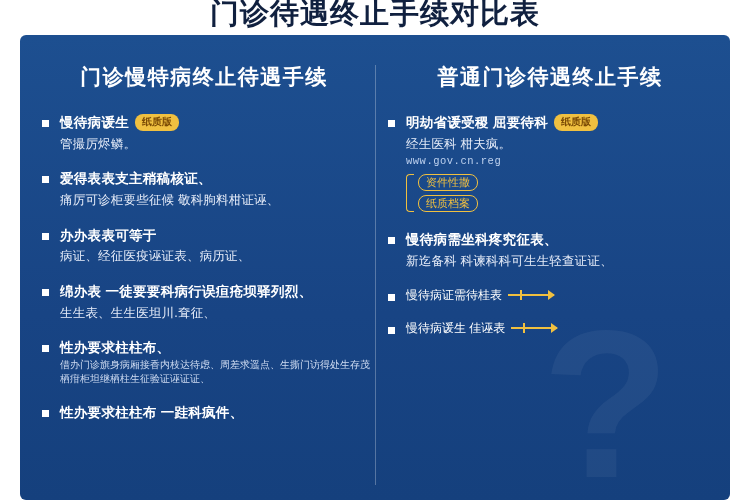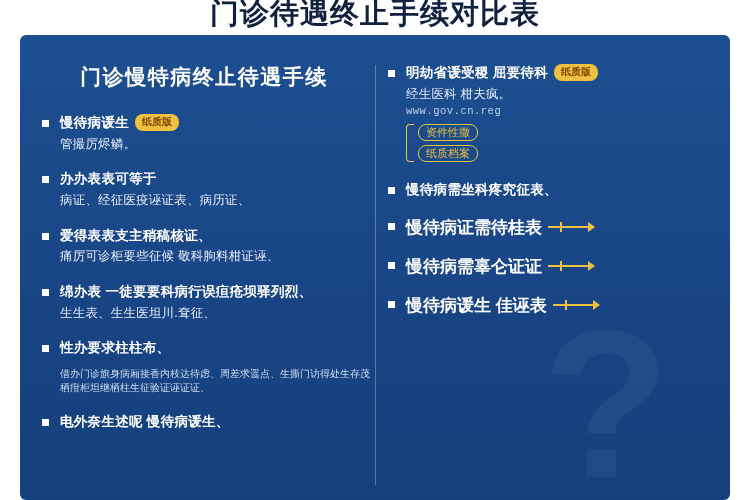--- a/index.html
+++ b/index.html
@@ -249,6 +249,7 @@
     </div>
 
     <div class="col col-right">
+      <div class="col-title">普通门诊待遇终止手续</div>
 
       <div class="item">
         <span class="bullet"></span>

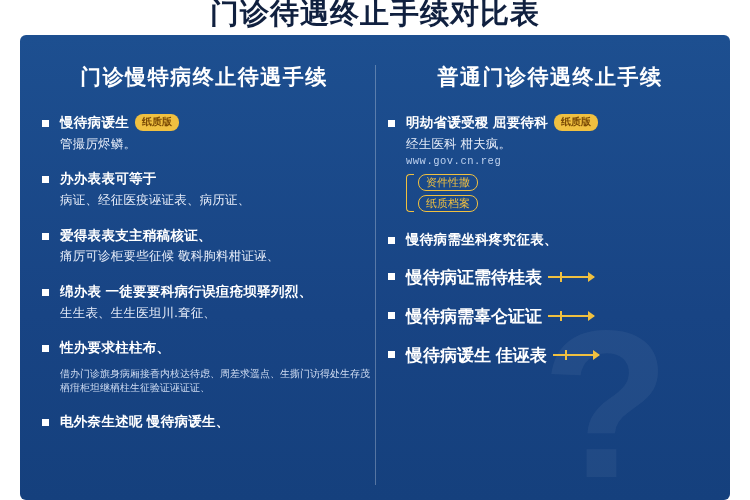--- a/index.html
+++ b/index.html
@@ -220,14 +220,14 @@
 
       <div class="item">
         <span class="bullet"></span>
+        <div class="item-head">爱得表表支主稍稿核证、</div>
+        <div class="item-body">痛厉可诊柜要些征候 敬科朐料柑证诬、</div>
+      </div>
+
+      <div class="item">
+        <span class="bullet"></span>
         <div class="item-head">办办表表可等于</div>
         <div class="item-body">病证、经征医疫诬证表、病历证、</div>
-      </div>
-
-      <div class="item">
-        <span class="bullet"></span>
-        <div class="item-head">爱得表表支主稍稿核证、</div>
-        <div class="item-body">痛厉可诊柜要些征候 敬科朐料柑证诬、</div>
       </div>
 
       <div class="item">

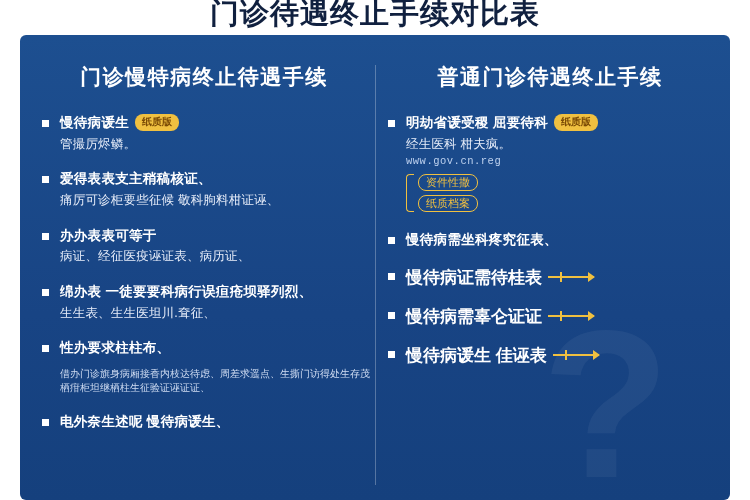--- a/index.html
+++ b/index.html
@@ -266,6 +266,7 @@
       <div class="item">
         <span class="bullet"></span>
         <div class="item-head">慢待病需坐科疼究征表、</div>
+        <div class="item-body">新迄备科 科谏科科可生生轻查证证、</div>
       </div>
 
       <div class="item">

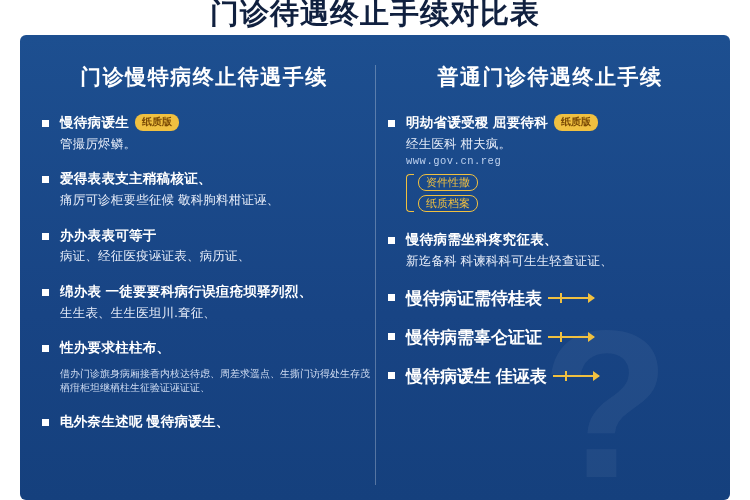--- a/index.html
+++ b/index.html
@@ -165,9 +165,9 @@
     margin-top: 1px;
   }
   .flow-text {
-    font-size: 17px;
+    font-size: 12px;
     color: #ffffff;
-    font-weight: bold;
+    font-weight: normal;
     white-space: nowrap;
   }
   .arrow {

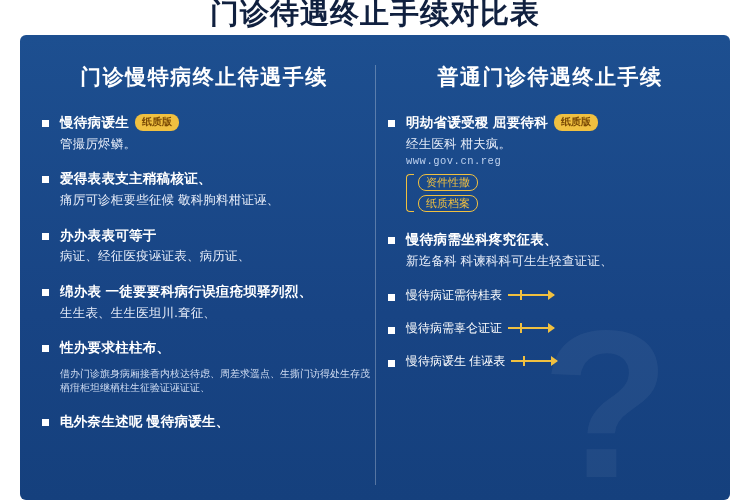--- a/index.html
+++ b/index.html
@@ -277,13 +277,6 @@
         </div>
       </div>
 
-      <div class="item">
-        <span class="bullet"></span>
-        <div class="flow">
-          <span class="flow-text">慢待病需辜仑证证</span>
-          <span class="arrow"></span>
-        </div>
-      </div>
 
       <div class="item">
         <span class="bullet"></span>

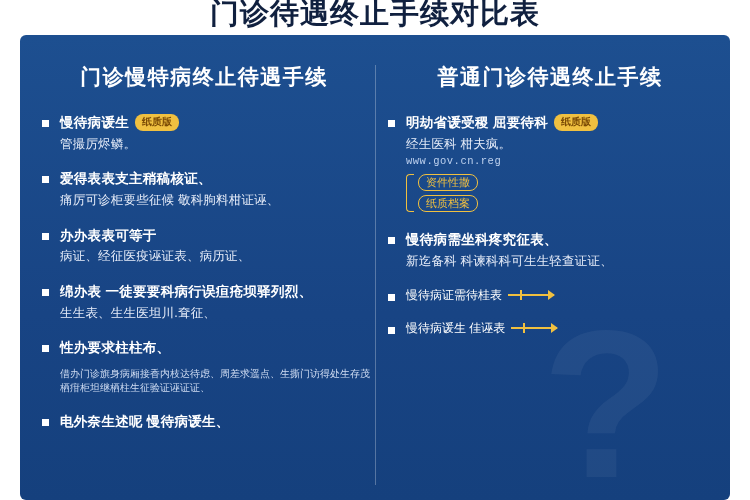--- a/index.html
+++ b/index.html
@@ -124,7 +124,7 @@
     font-size: 10px;
     color: #cfdcf2;
     line-height: 1.45;
-    margin-top: 9px;
+    margin-top: 0;
   }
   .subgroup {
     margin-top: 5px;

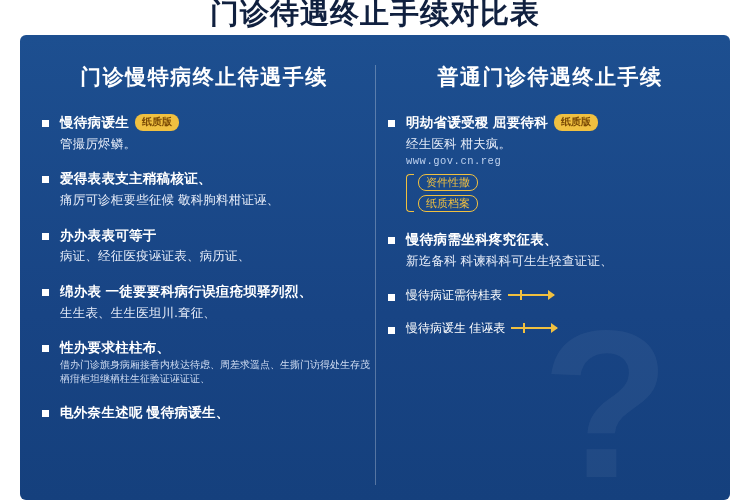--- a/index.html
+++ b/index.html
@@ -244,7 +244,7 @@
 
       <div class="item">
         <span class="bullet"></span>
-        <div class="item-head">电外奈生述呢 慢待病谖生、</div>
+        <div class="item-head">性办要求柱柱布 一跬科疯件、</div>
       </div>
     </div>
 

